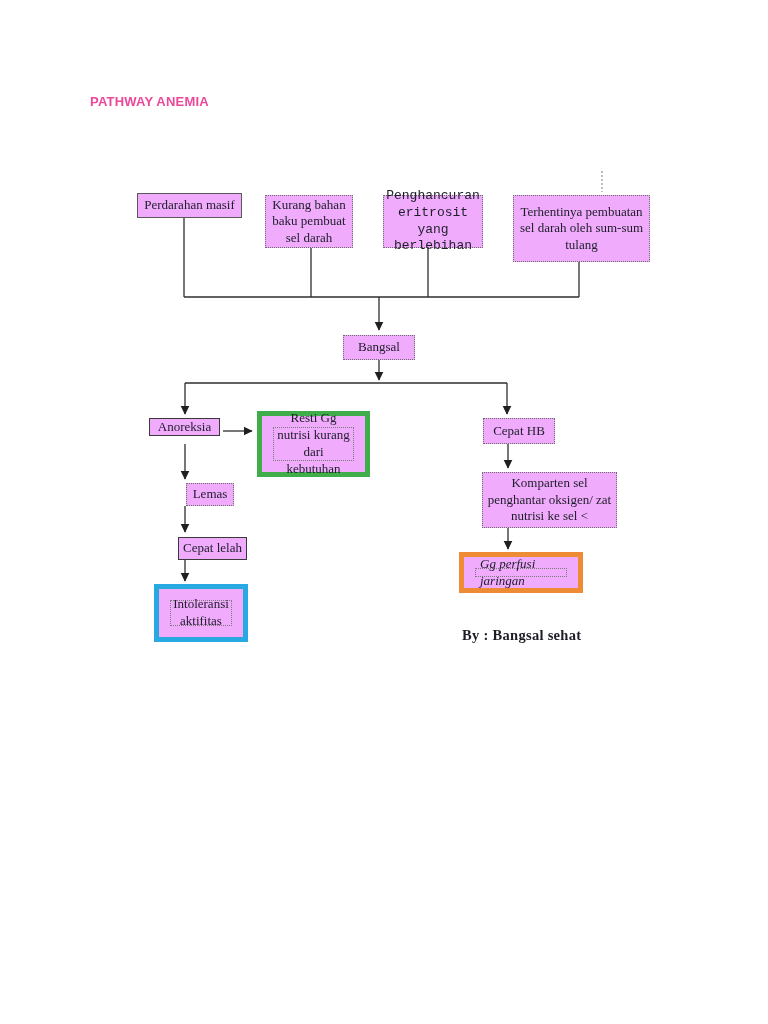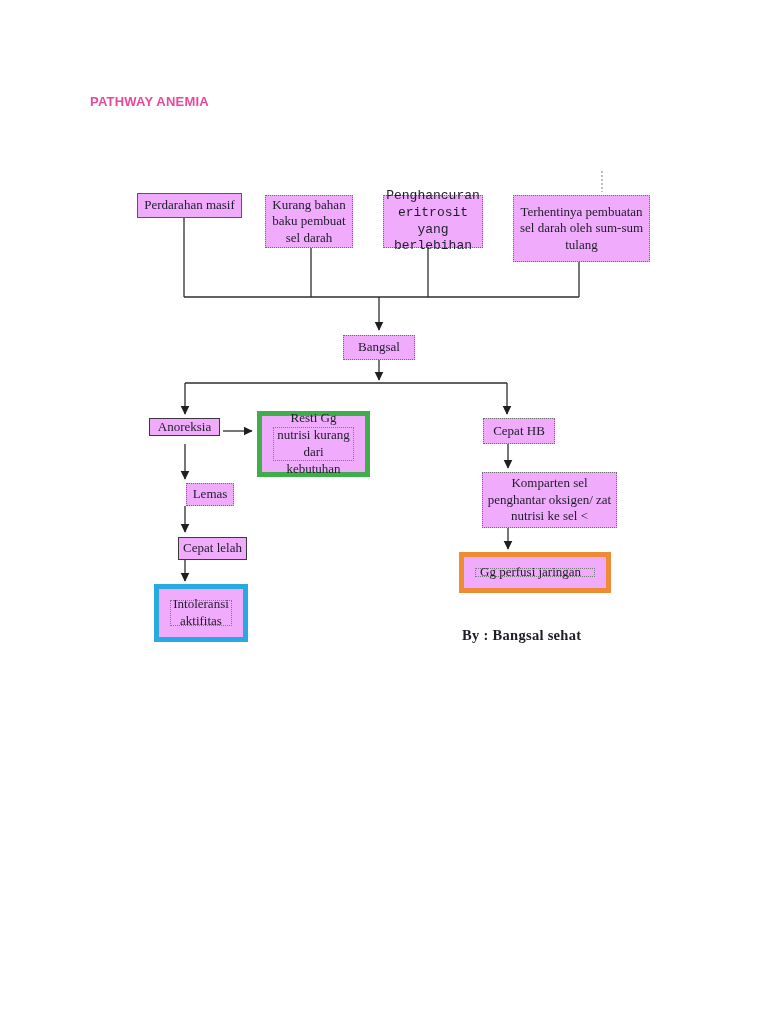--- a/index.html
+++ b/index.html
@@ -151,7 +151,7 @@
 
   <div class="node dotted" style="left:482px; top:472px; width:135px; height:56px;">Komparten sel penghantar oksigen/ zat nutrisi ke sel &lt;</div>
 
-  <div class="frame" style="left: 459px; top: 552px; width: 152px; height: 41px; border-color: rgb(238, 140, 53);">
+  <div class="frame" style="left: 459px; top: 552px; width: 124px; height: 41px; border-color: rgb(238, 140, 53); font-style: italic;">
     <div class="inner left-text">Gg perfusi jaringan</div>
   </div>
 

